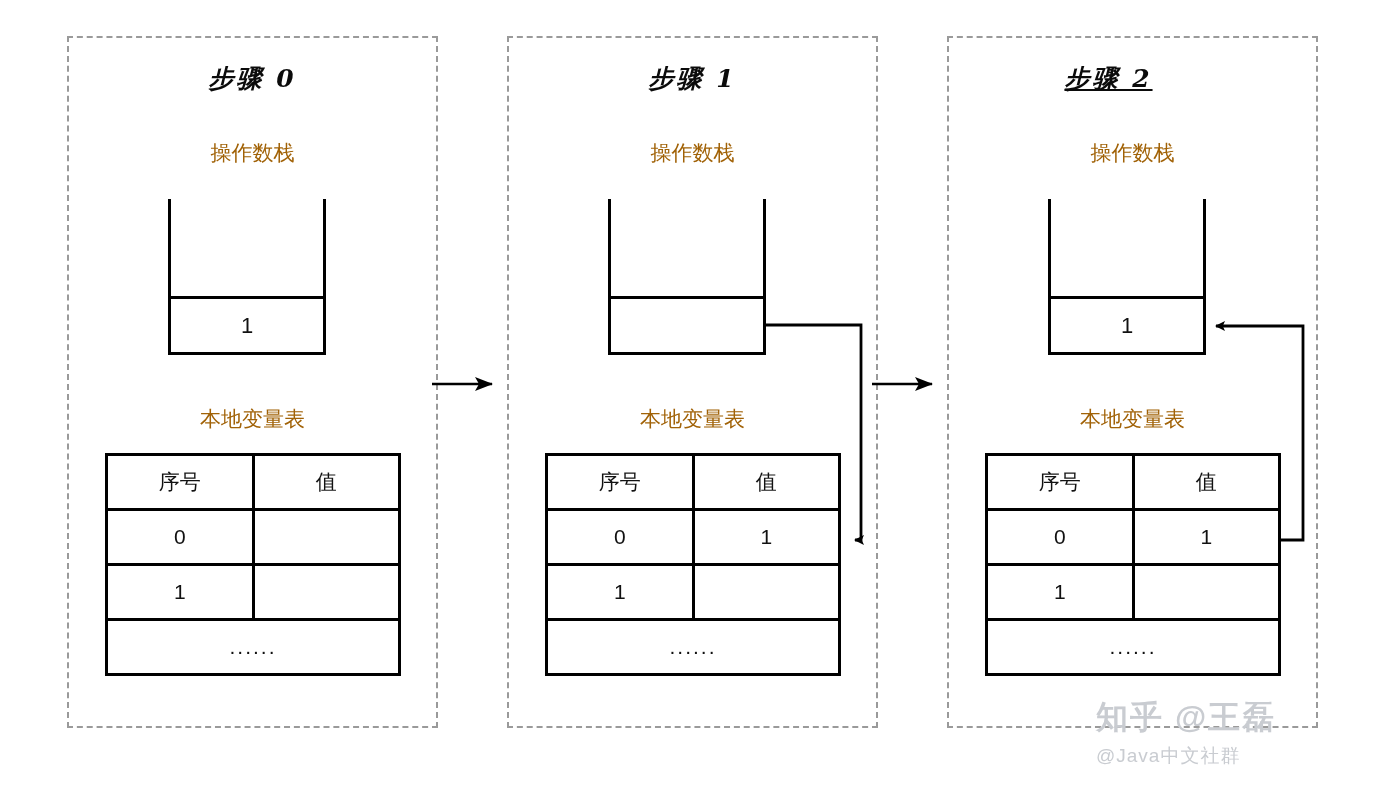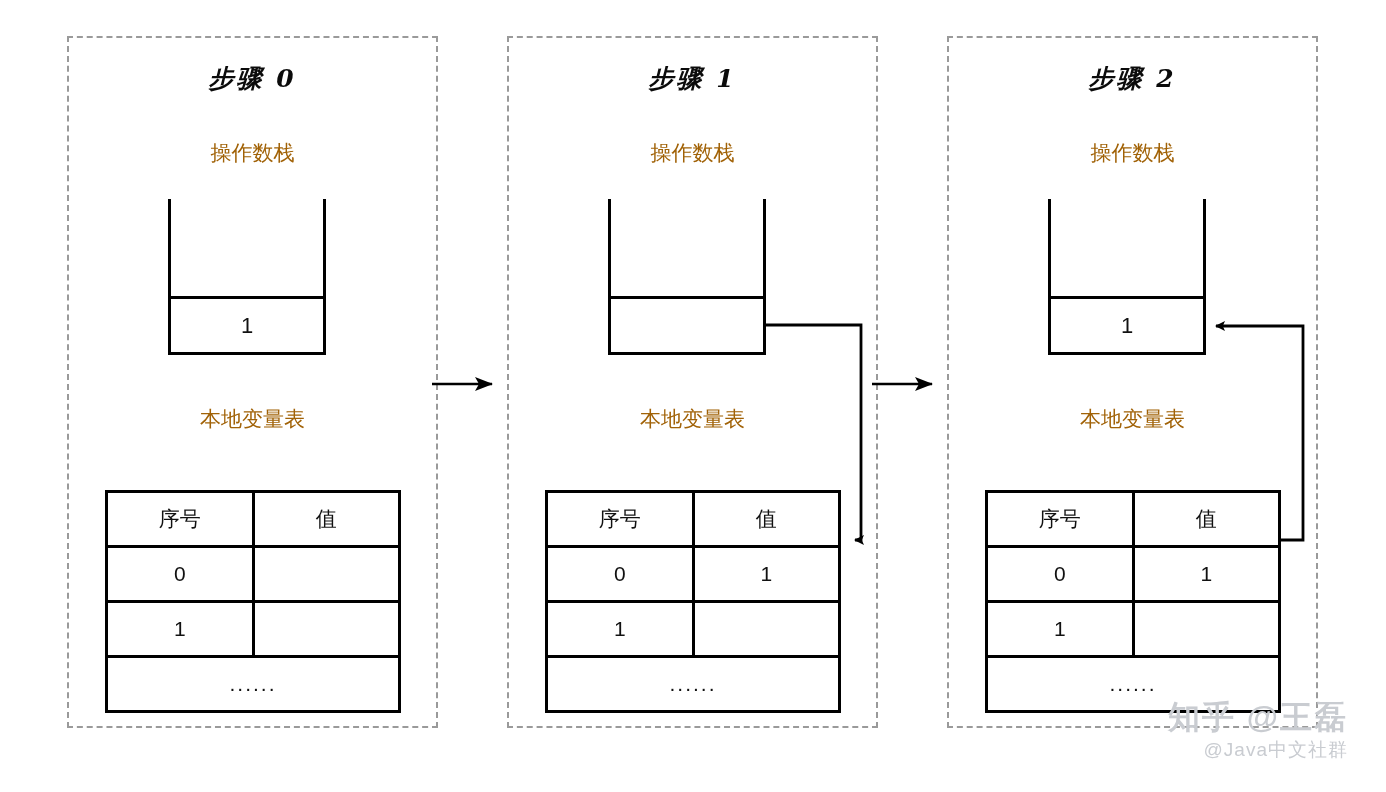--- a/index.html
+++ b/index.html
@@ -49,7 +49,7 @@
   }
   .t0 { left: 67px; }
   .t1 { left: 507px; text-align: center; }
-  .t2 { left: 947px; }
+  .t2 { left: 923px; text-decoration: underline; }
 
   .section-label {
     position: absolute;

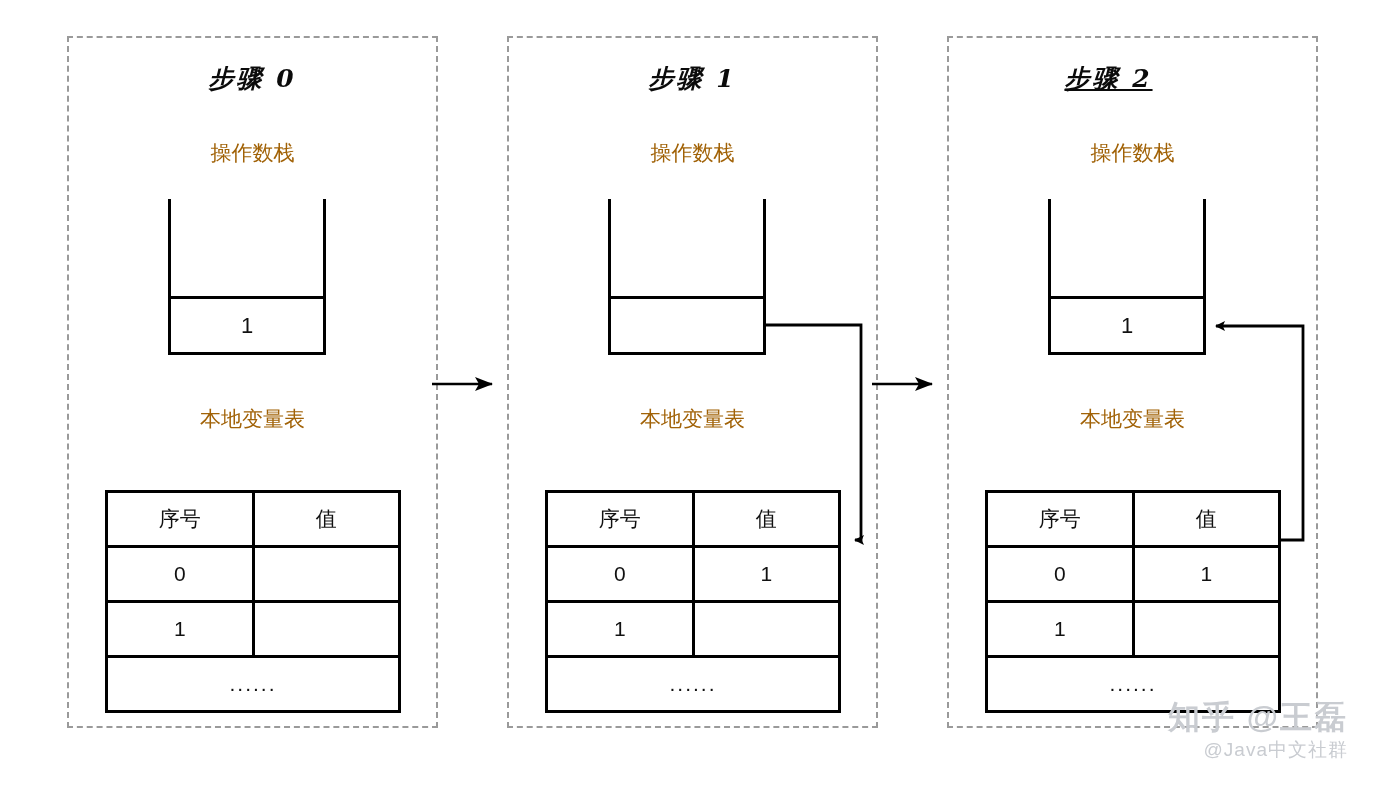--- a/index.html
+++ b/index.html
@@ -107,7 +107,6 @@
     top: 453px;
     border-collapse: collapse;
     table-layout: fixed;
-    margin-top: 37px;
   }
   .lvt-0 { left: 105px; }
   .lvt-1 { left: 545px; }

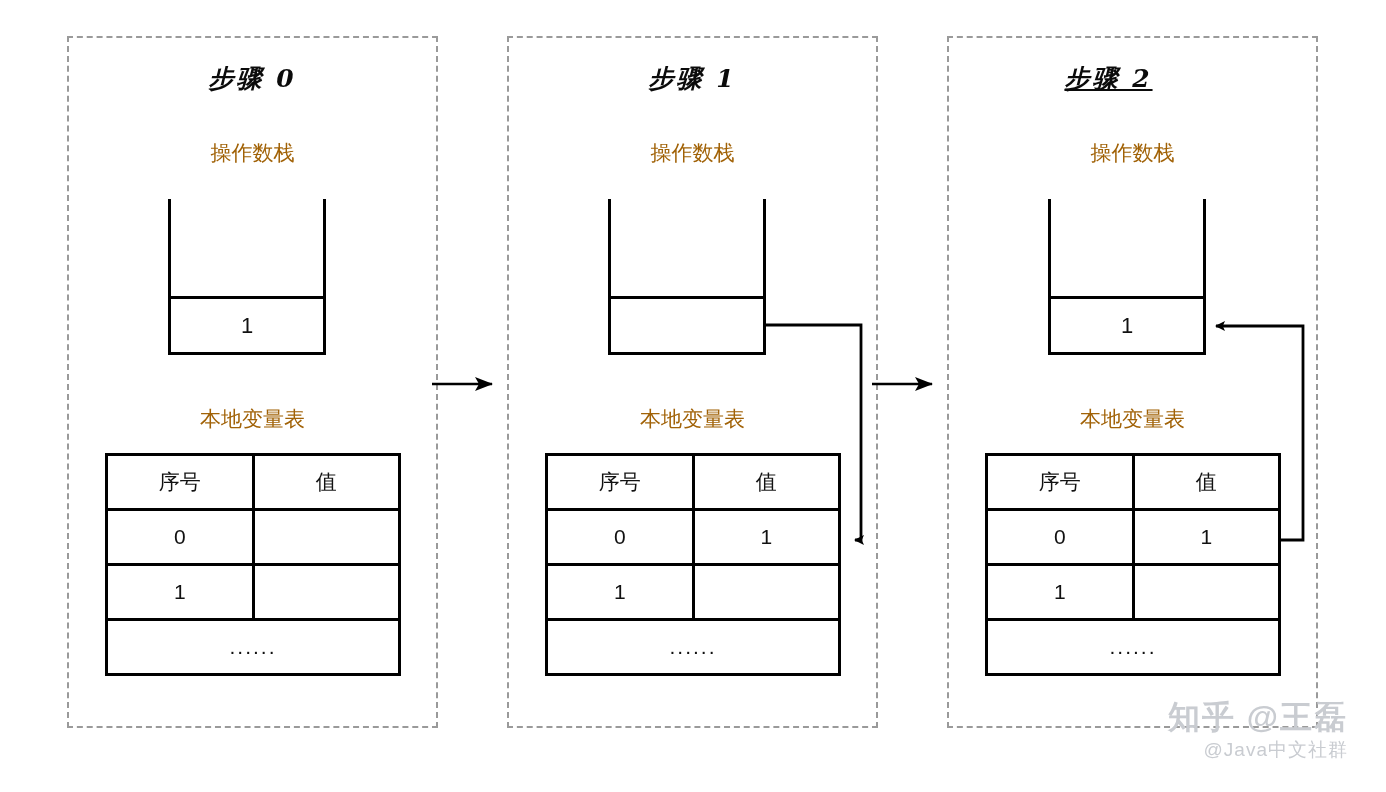--- a/index.html
+++ b/index.html
@@ -140,7 +140,7 @@
     left: 1096px;
     top: 700px;
     width: 252px;
-    text-align: right;
+    text-align: left;
     color: #c9ccd1;
     user-select: none;
   }

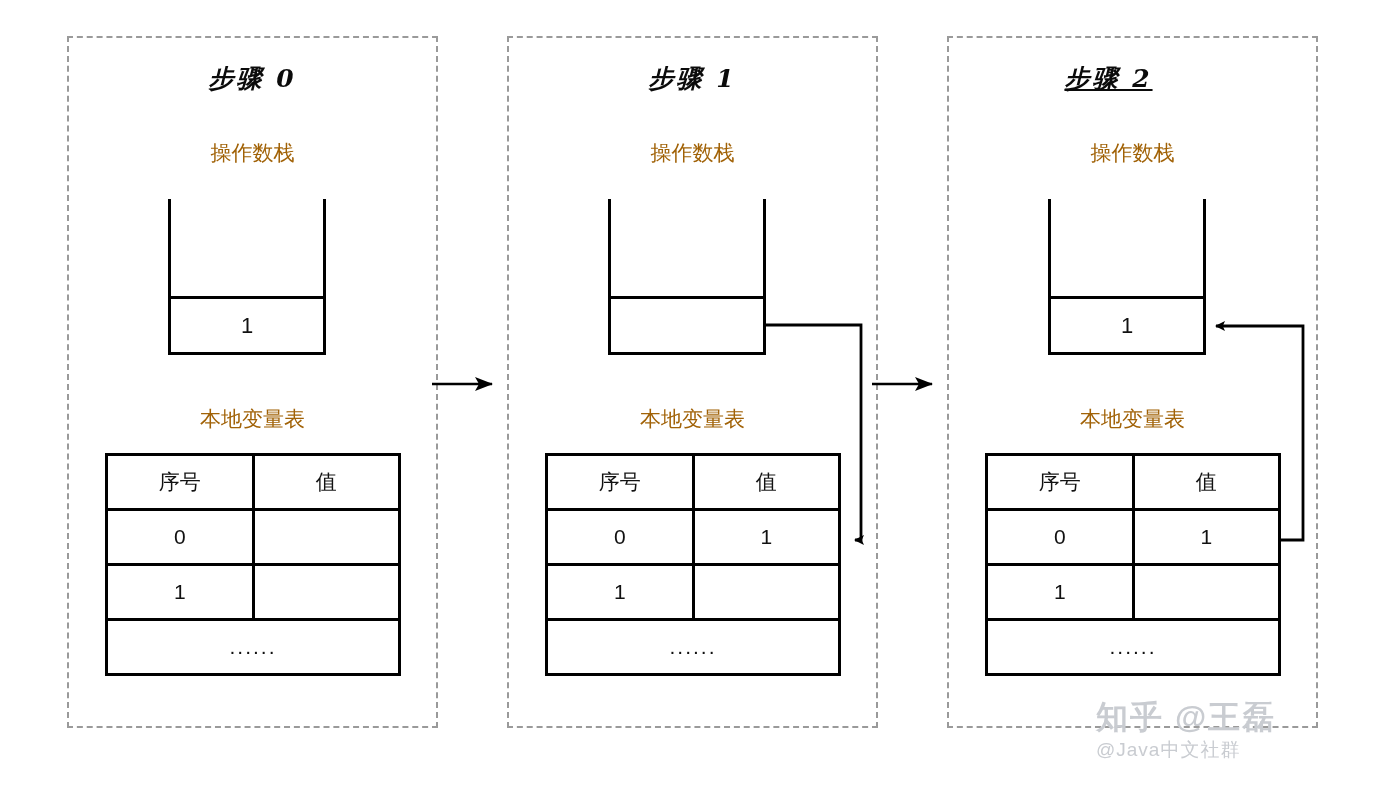--- a/index.html
+++ b/index.html
@@ -155,7 +155,7 @@
     font-size: 19px;
     letter-spacing: 1px;
     color: #c9ccd1;
-    margin-top: 2px;
+    margin-top: 8px;
   }
 </style>
 </head>

